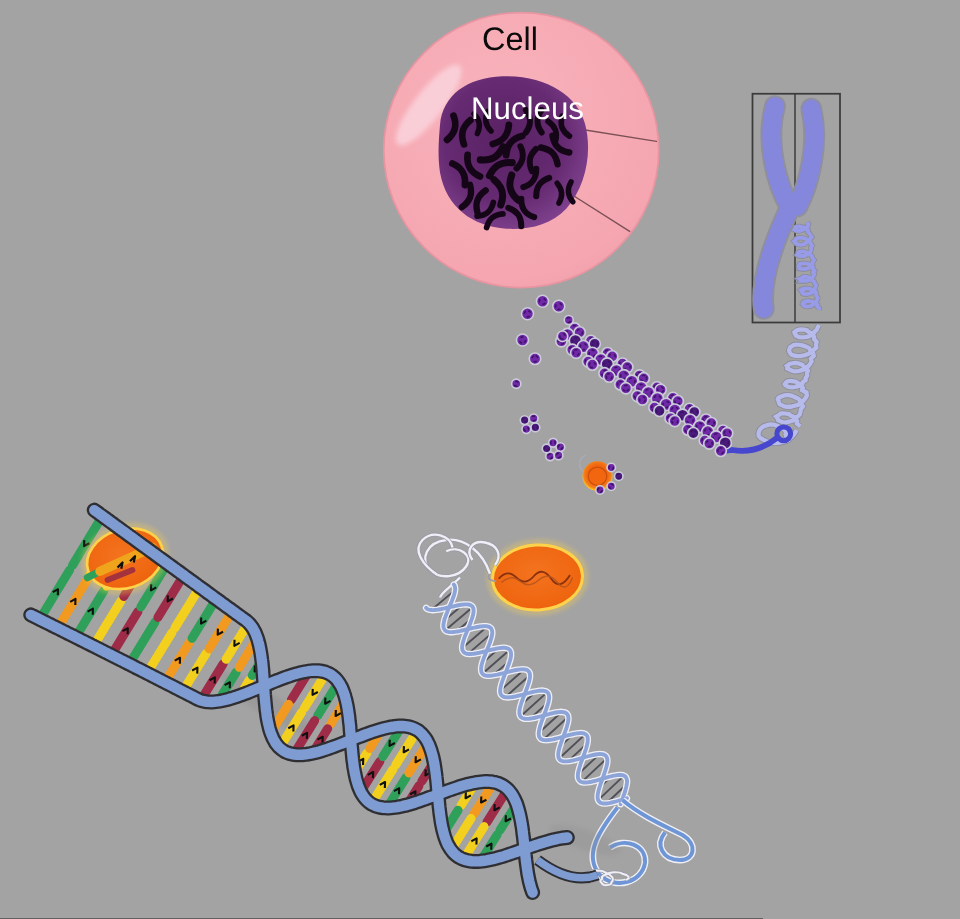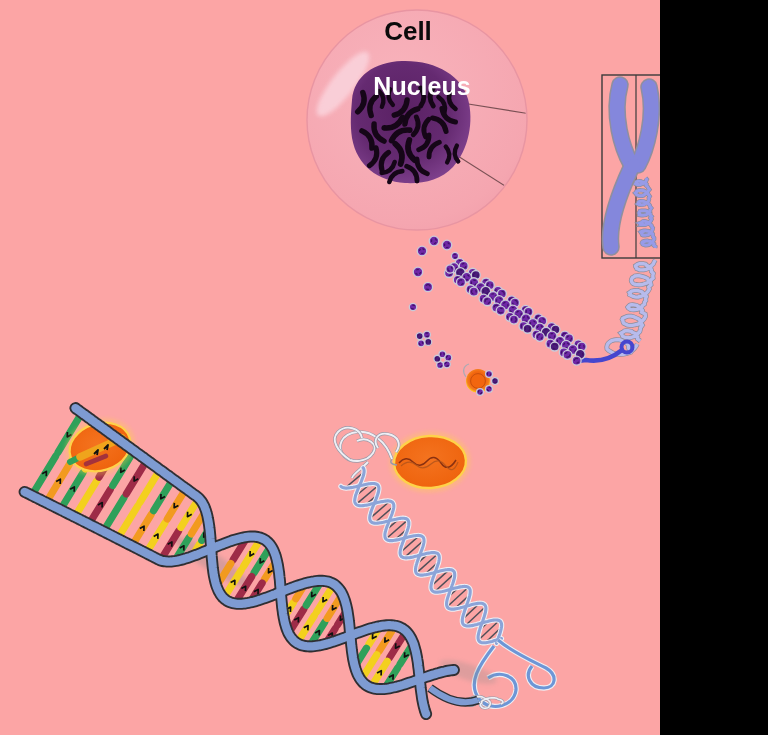--- a/index.html
+++ b/index.html
@@ -3,8 +3,8 @@
 <meta charset="utf-8">
 <style>
   html,body{margin:0;padding:0;background:#000;}
-  .stage{position:relative;width:660px;height:735px;background:#fca5a5;overflow:hidden;
-         font-family:"Liberation Sans", sans-serif;font-weight:bold;}
+  .stage{position:relative;width:768px;height:735px;background:#a3a3a3;overflow:hidden;
+         font-family:"Liberation Sans", sans-serif;}
   svg{display:block;}
   text{font-family:"Liberation Sans", sans-serif;}
   .cell-label{font-size:26px;fill:#0B0B0B;}

